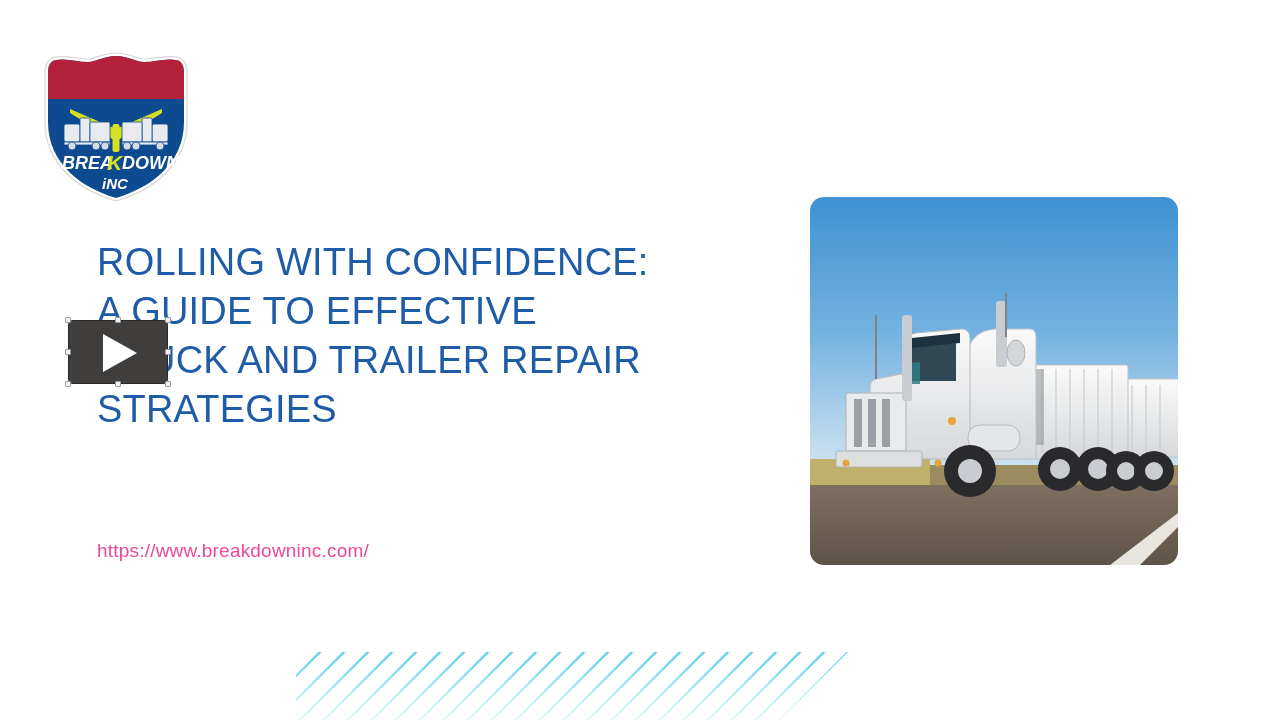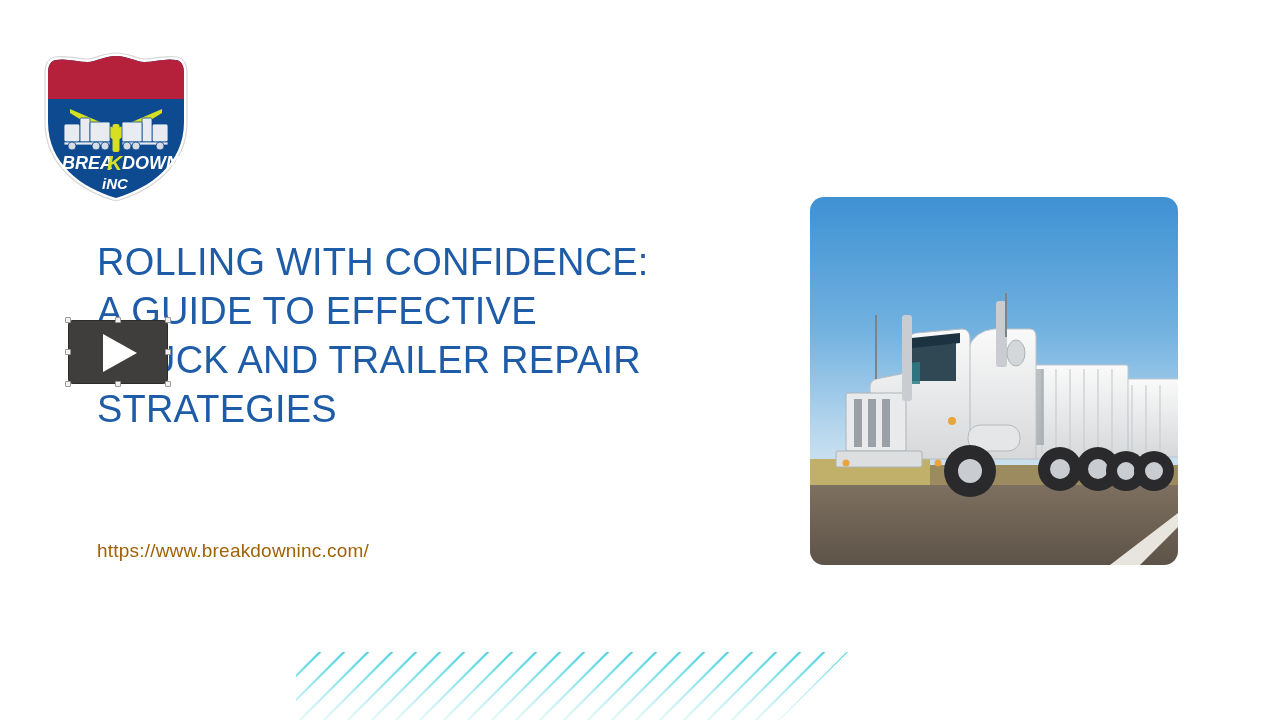--- a/index.html
+++ b/index.html
@@ -59,7 +59,7 @@
     font-family: "Liberation Sans", sans-serif;
     font-size: 19px;
     line-height: 26px;
-    color: #a16207;
+    color: #ec4899;
     letter-spacing: 0.2px;
   }
 

